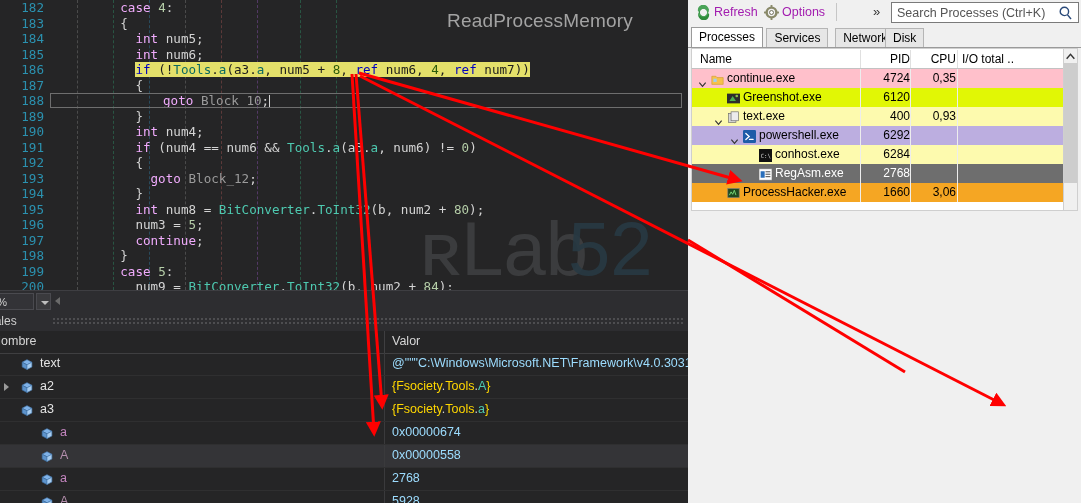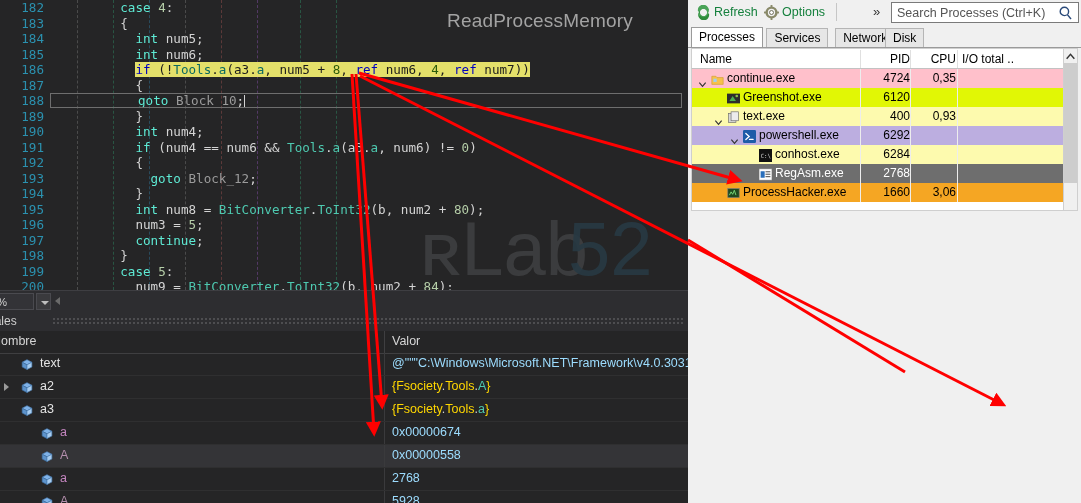--- a/index.html
+++ b/index.html
@@ -15,7 +15,7 @@
   .cline{position:relative;height:15.5px;white-space:pre;}
   .lnum{position:absolute;left:8px;top:0;width:36px;text-align:right;color:#2b91af;font-size:12.6px;}
   .ctext{position:absolute;left:52px;top:0;color:#d4d4d4;}
-  .kw{color:#5eead4;}
+  .kw{color:#f0abfc;}
   .typ{color:#4ec9b0;}
   .num{color:#b5cea8;}
   .lbl{color:#9b9b9b;}

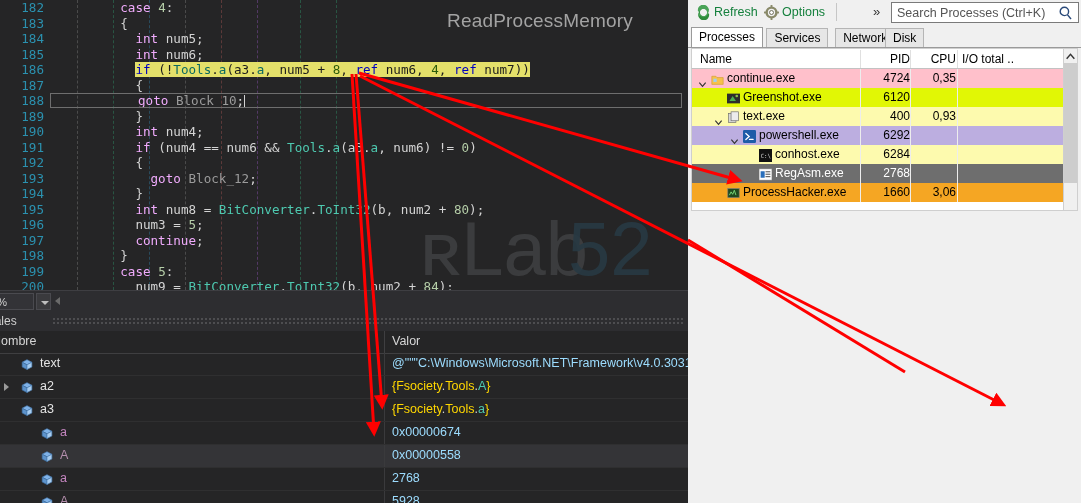--- a/index.html
+++ b/index.html
@@ -71,7 +71,7 @@
   
   #ph{position:absolute;left:688px;top:0;width:393px;height:503px;background:#f0f0f0;overflow:hidden;}
   #ph-toolbar{position:absolute;left:0;top:0;width:393px;height:25px;background:#f0f0f0;border-bottom:1px solid #dcdcdc;}
-  .tb-item{position:absolute;top:3px;height:19px;font-size:12.5px;color:#15803d;line-height:19px;}
+  .tb-item{position:absolute;top:3px;height:19px;font-size:12.5px;color:#a21caf;line-height:19px;}
   #tb-sep{position:absolute;left:148px;top:3px;width:1px;height:18px;background:#c6c6c6;}
   #tb-chev{position:absolute;left:185px;top:4px;font-size:13px;color:#333;}
   #ph-search{position:absolute;left:203px;top:2px;width:188px;height:21px;background:#fff;border:1px solid #7a7a7a;box-sizing:border-box;}

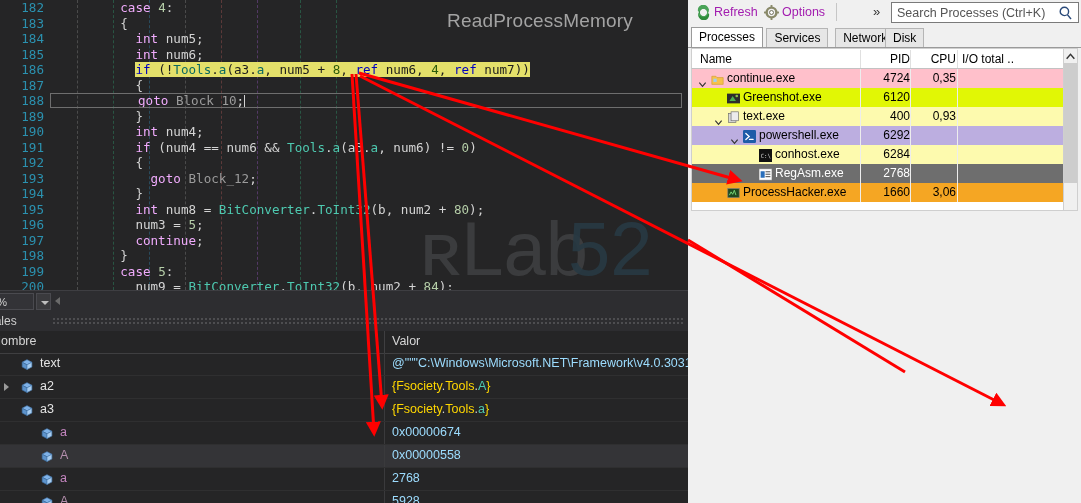--- a/index.html
+++ b/index.html
@@ -133,7 +133,7 @@
           <div class="cline"><span class="lnum">185</span><span class="ctext" style="left: 135.38px;"><span class="kw">int</span> <span class="plain">num6</span>;</span></div>
           <div class="cline"><span class="lnum">186</span><span class="ctext" style="left: 135.38px;"><span class="hl"><span class="kw">if</span> (!<span class="typ">Tools</span>.<span class="typ">a</span>(<span class="plain">a3</span>.<span class="typ">a</span>, <span class="plain">num5</span> + <span class="num">8</span>, <span class="kw">ref</span> <span class="plain">num6</span>, <span class="num">4</span>, <span class="kw">ref</span> <span class="plain">num7</span>))</span></span></div>
           <div class="cline"><span class="lnum">187</span><span class="ctext" style="left: 135.38px;">{</span></div>
-          <div class="cline"><span class="lnum">188</span><span class="ctext" style="left: 138px;"><span class="kw">goto</span> <span class="lbl">Block_10</span>;<span class="caret"></span></span><div class="curline"></div></div>
+          <div class="cline"><span class="lnum">188</span><span class="ctext" style="left: 163px;"><span class="kw">goto</span> <span class="lbl">Block_10</span>;<span class="caret"></span></span><div class="curline"></div></div>
           <div class="cline"><span class="lnum">189</span><span class="ctext" style="left: 135.38px;">}</span></div>
           <div class="cline"><span class="lnum">190</span><span class="ctext" style="left: 135.38px;"><span class="kw">int</span> <span class="plain">num4</span>;</span></div>
           <div class="cline"><span class="lnum">191</span><span class="ctext" style="left: 135.38px;"><span class="kw">if</span> (<span class="plain">num4</span> == <span class="plain">num6</span> &amp;&amp; <span class="typ">Tools</span>.<span class="typ">a</span>(<span class="plain">a3</span>.<span class="typ">a</span>, <span class="plain">num6</span>) != <span class="num">0</span>)</span></div>

